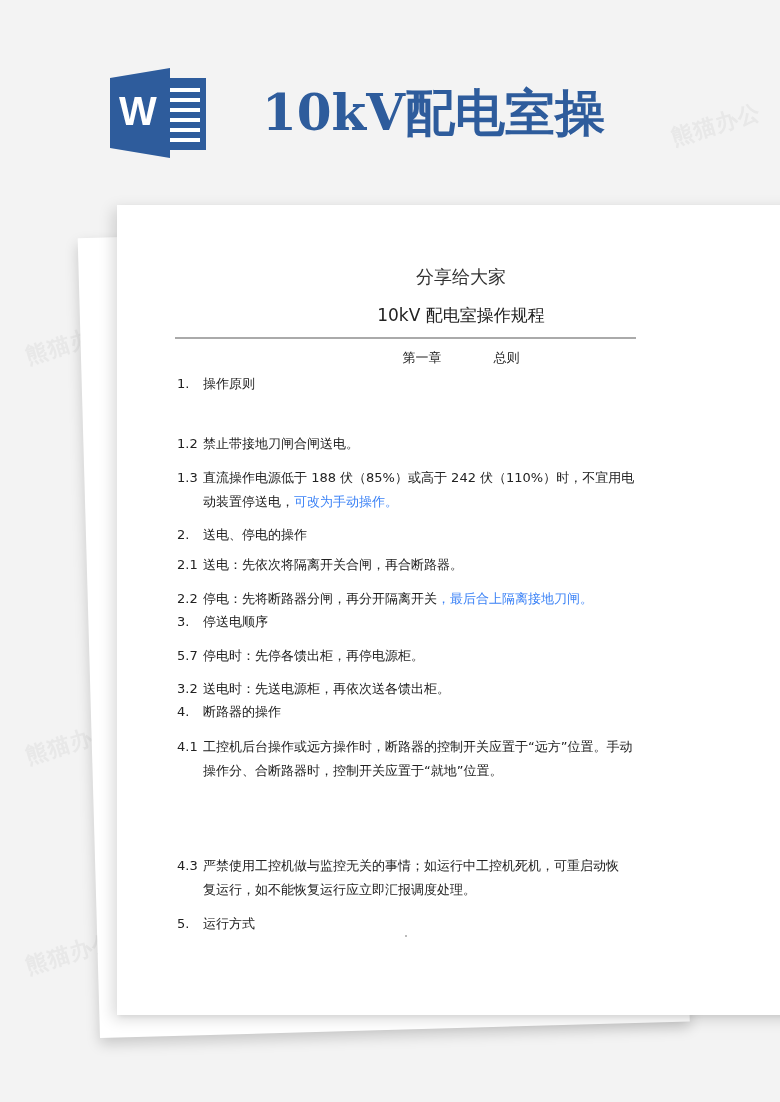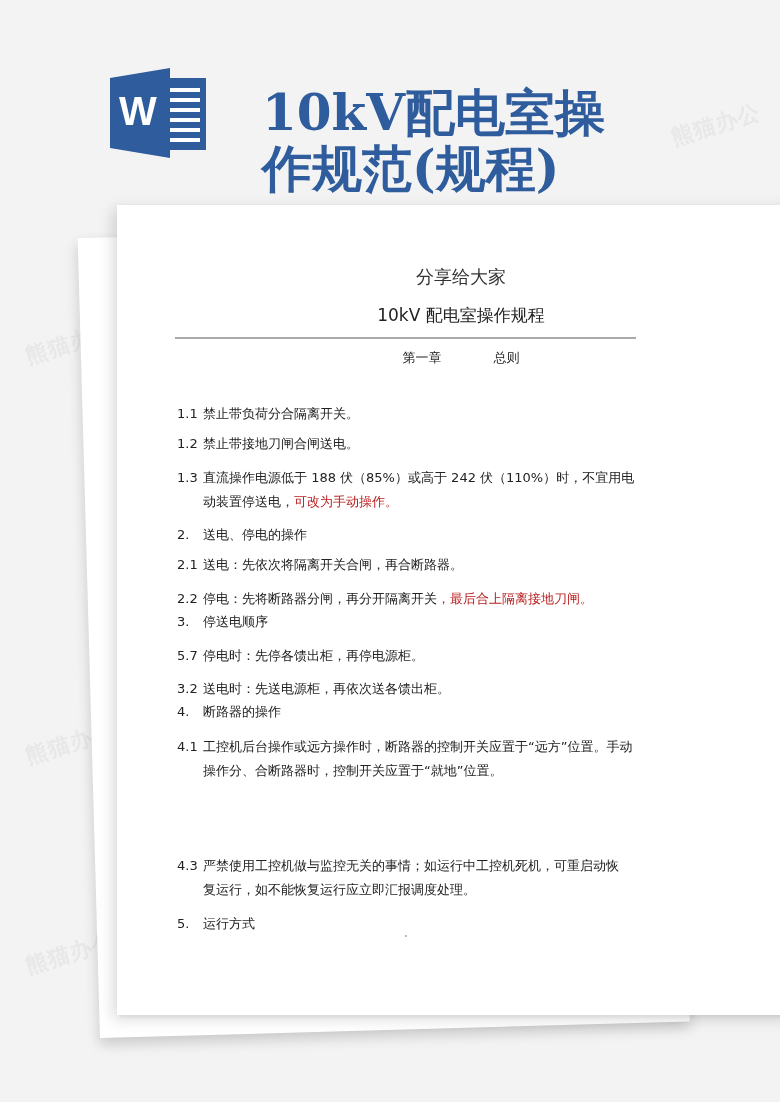--- a/index.html
+++ b/index.html
@@ -98,7 +98,6 @@
 </div>
 <div class="hero-title">
   <div>10kV配电室操</div>
-  <div>作规范(规程)</div>
 </div>
 
 <div class="sheet-back"></div>

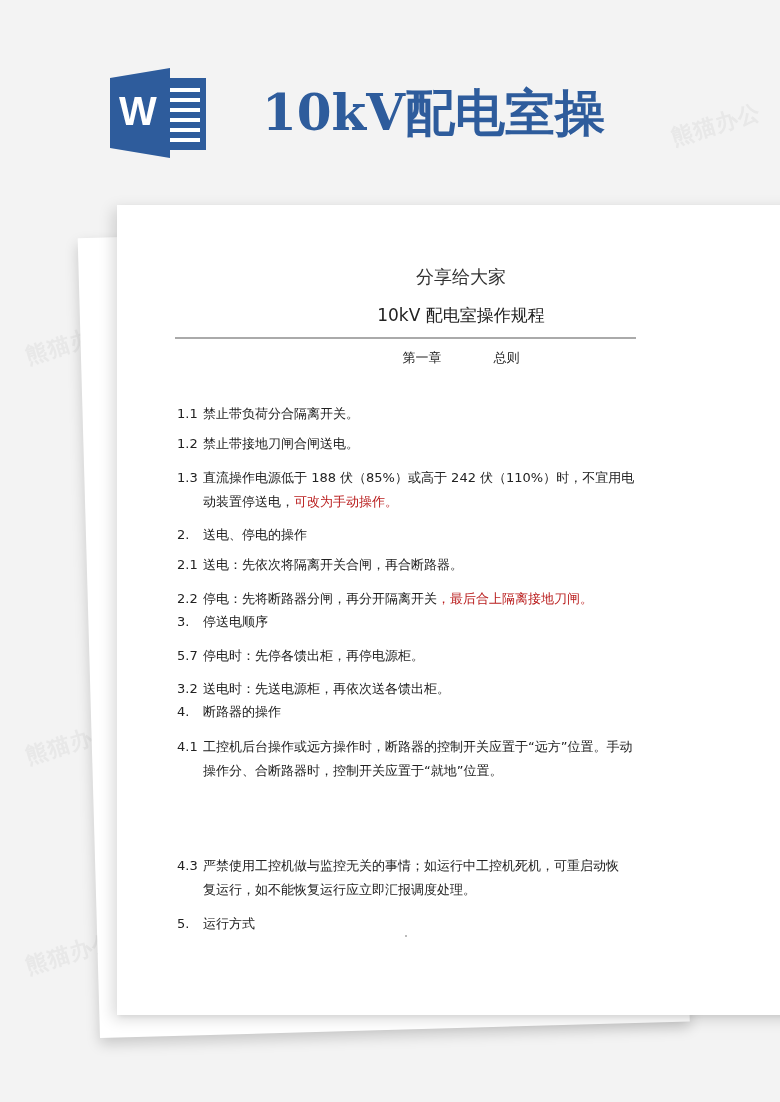--- a/index.html
+++ b/index.html
@@ -109,6 +109,9 @@
     <span>第一章</span><span>总则</span>
   </div>
 
+  <div class="line" style="top:167px">
+    <span class="num">1.</span><span>操作原则</span>
+  </div>
   <div class="line" style="top:197px">
     <span class="num">1.1</span><span>禁止带负荷分合隔离开关。</span>
   </div>

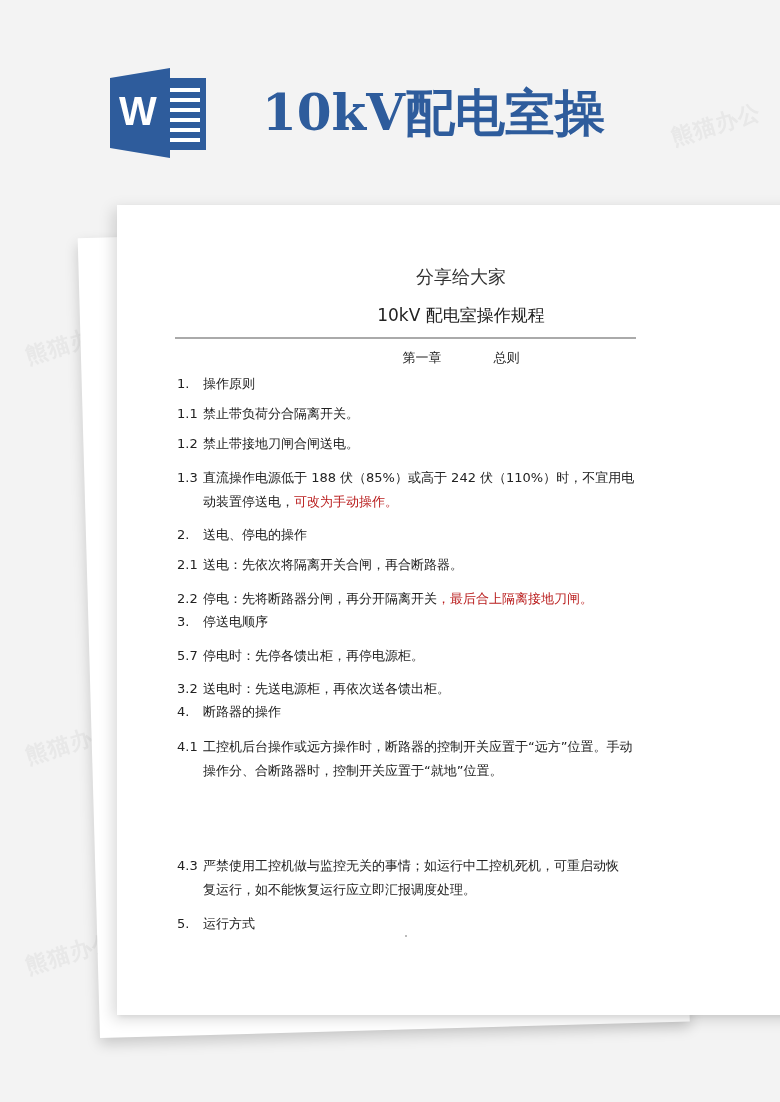--- a/index.html
+++ b/index.html
@@ -112,9 +112,6 @@
   <div class="line" style="top:167px">
     <span class="num">1.</span><span>操作原则</span>
   </div>
-  <div class="line" style="top:197px">
-    <span class="num">1.1</span><span>禁止带负荷分合隔离开关。</span>
-  </div>
   <div class="line" style="top:227px">
     <span class="num">1.2</span><span>禁止带接地刀闸合闸送电。</span>
   </div>

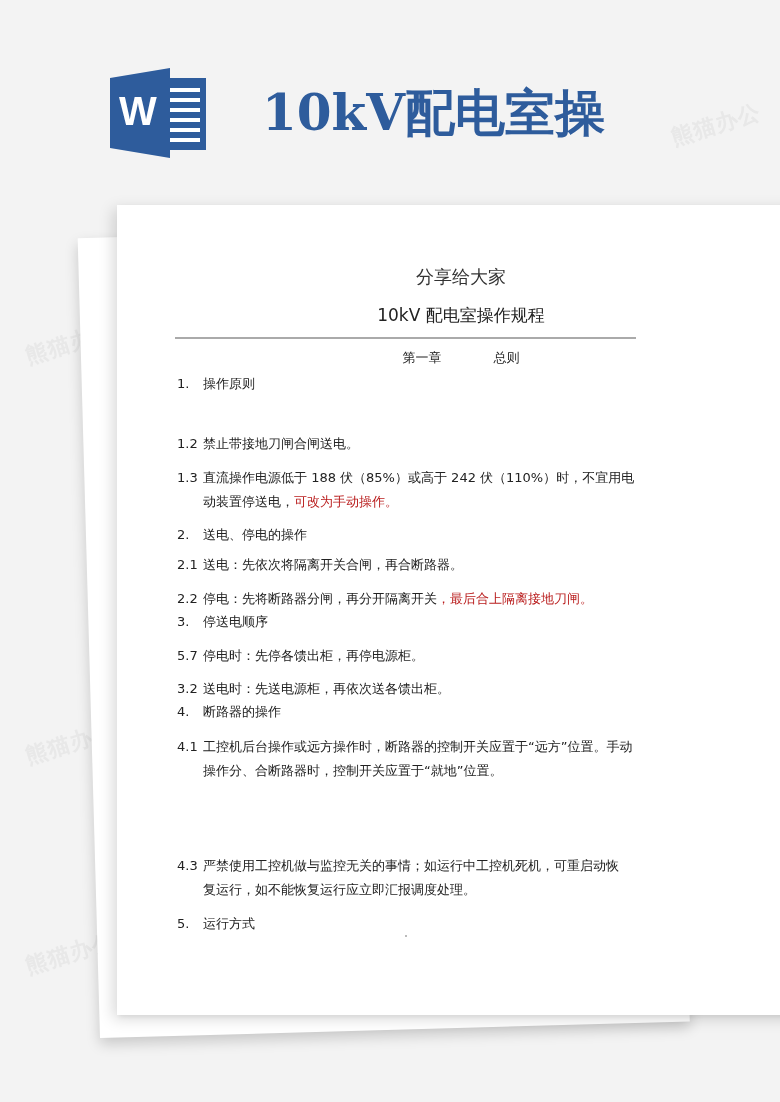--- a/index.html
+++ b/index.html
@@ -57,7 +57,7 @@
   }
   .line .num { display: inline-block; min-width: 26px; }
   .line .cont { display: block; padding-left: 26px; }
-  .red { color: #b91c1c; }
+  .red { color: #3b82f6; }
   .dot {
     position: absolute; left: 288px; top: 730px; width: 2px; height: 2px; background: #bbb;
   }

